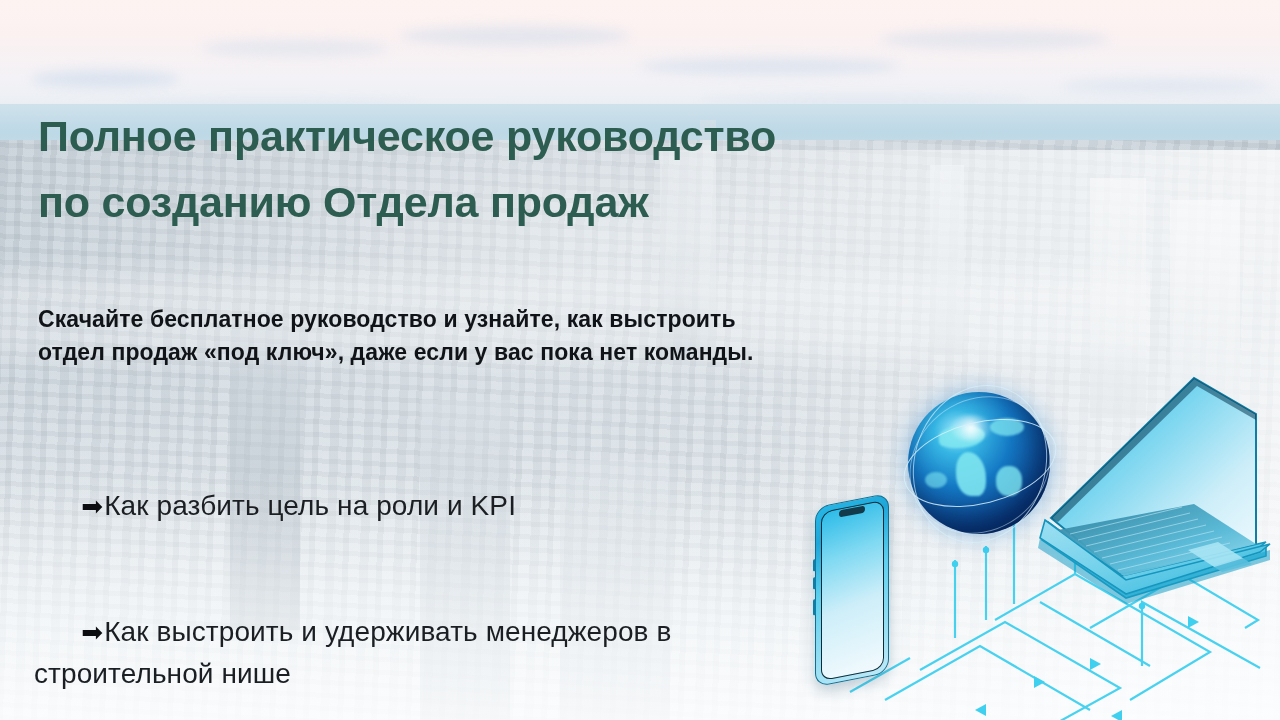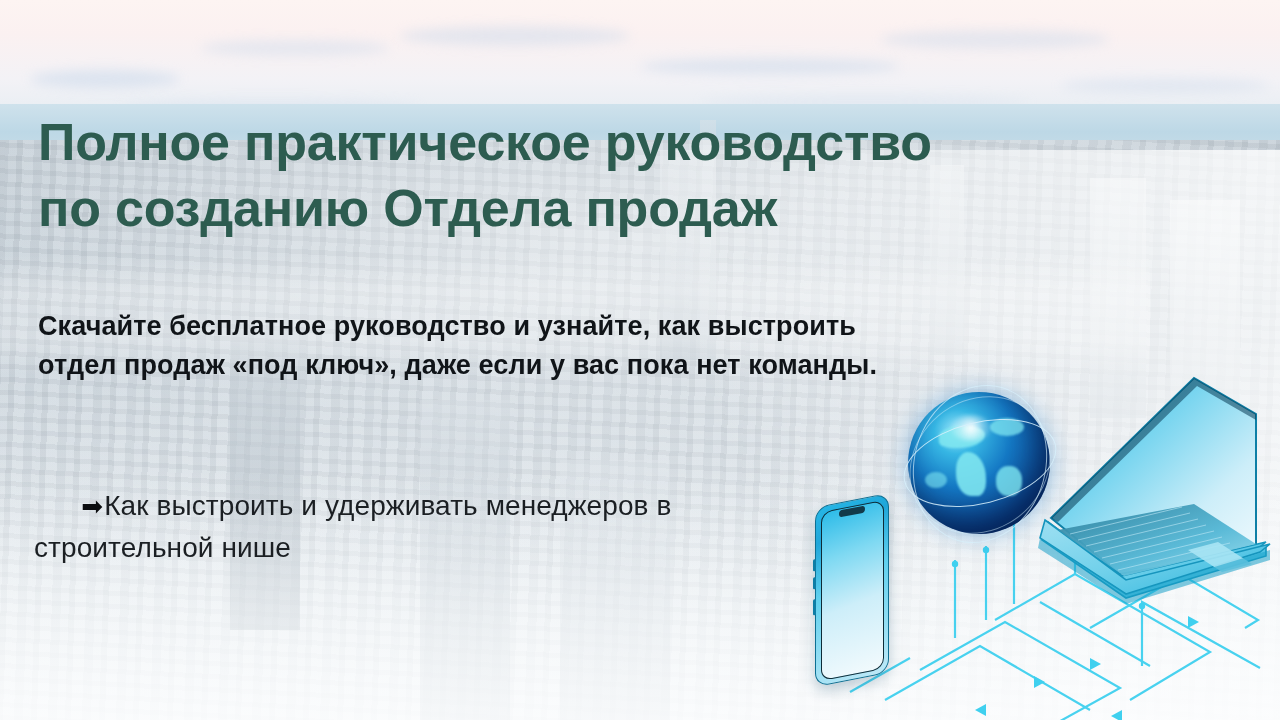--- a/index.html
+++ b/index.html
@@ -67,7 +67,7 @@
   
   .headline{
     position:absolute;left:38px;top:74px;width:1160px;
-    font-size:52px;line-height:66px;font-weight:bold;
+    font-size:43px;line-height:66px;font-weight:bold;
     color:#2d5c50;letter-spacing:-.2px;white-space:pre-line;
   }
   .subhead{

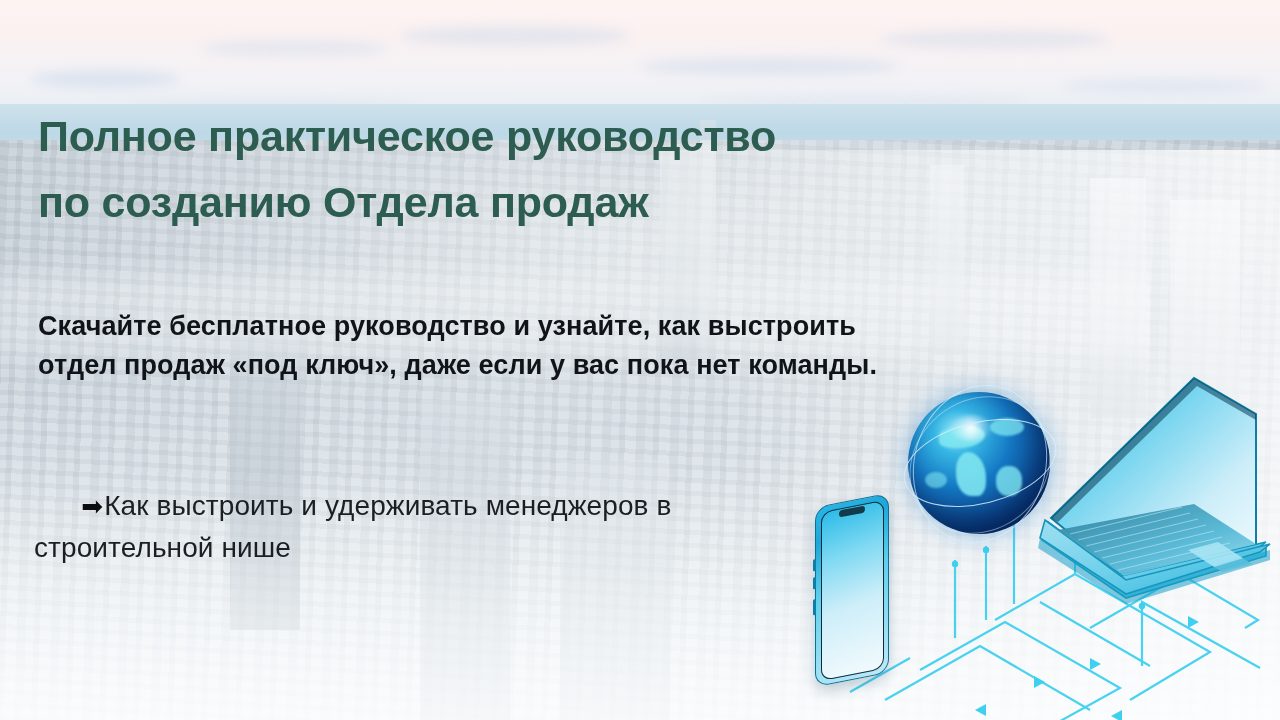--- a/index.html
+++ b/index.html
@@ -72,7 +72,7 @@
   }
   .subhead{
     position:absolute;left:38px;top:280px;width:1120px;
-    font-size:27px;line-height:39px;font-weight:bold;
+    font-size:23px;line-height:33px;font-weight:bold;
     color:#101418;letter-spacing:.1px;white-space:pre-line;
   }
   .bullets{position:absolute;left:34px;top:443px;width:700px;}

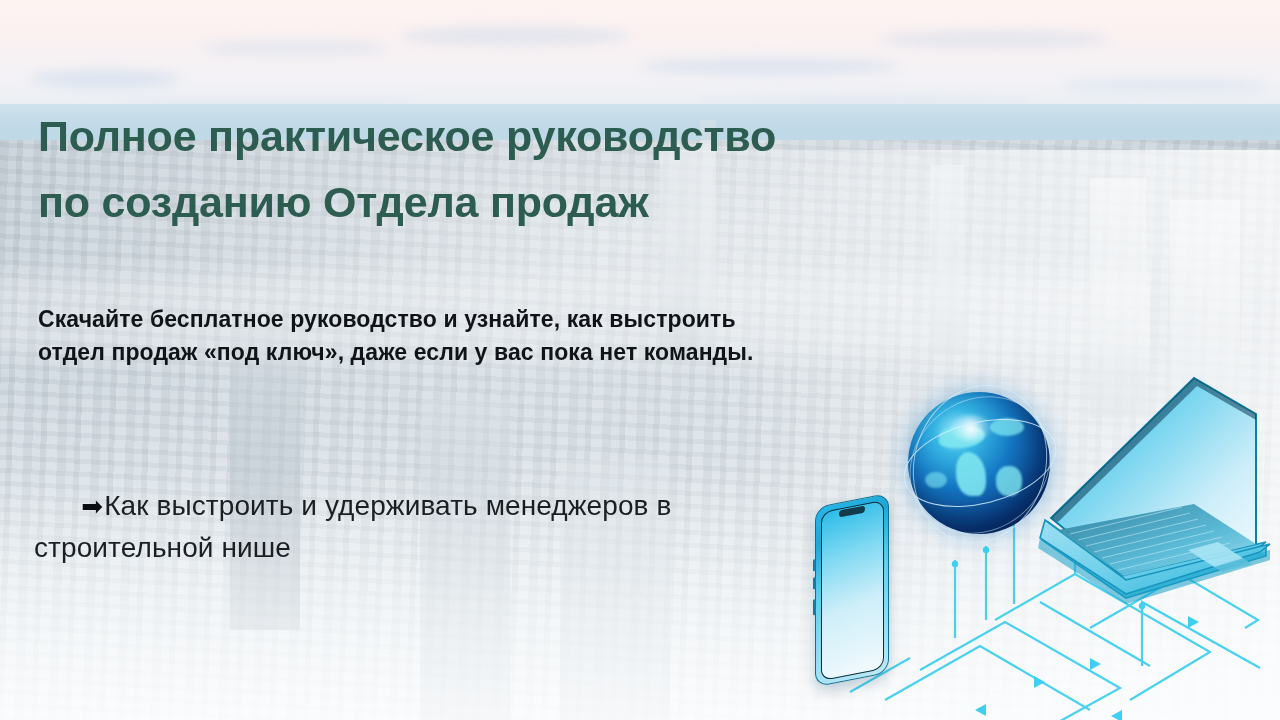--- a/index.html
+++ b/index.html
@@ -273,6 +273,9 @@
 
   <div class="bullets">
     <div class="bullet-line">
+      <span class="arrow">➡</span><span>Как разбить цель на роли и KPI</span>
+    </div>
+    <div class="bullet-line">
       <span class="arrow">➡</span><span>Как выстроить и удерживать менеджеров в строительной нише</span>
     </div>
 

